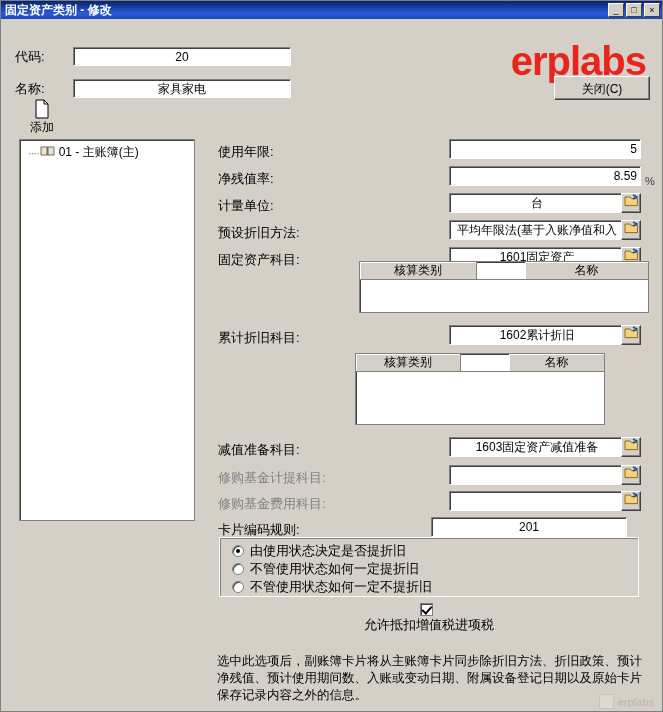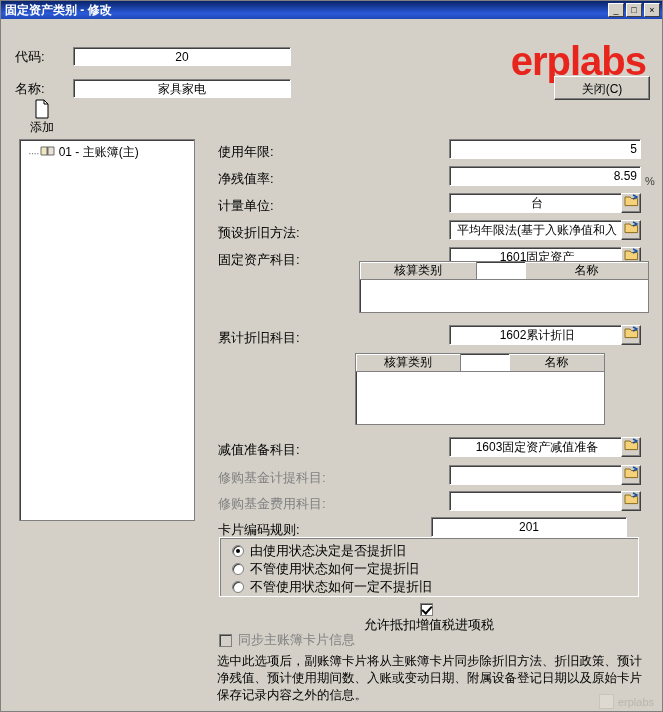--- a/index.html
+++ b/index.html
@@ -528,10 +528,6 @@
       <span class="cbox on"></span>
       <span>允许抵扣增值税进项税</span>
     </div>
-    <div class="check-row" style="padding-left:0; margin-top:10px;">
-      <span class="cbox dis"></span>
-      <span class="dimtext">同步主账簿卡片信息</span>
-    </div>
   </div>
 
   <div class="note">选中此选项后，副账簿卡片将从主账簿卡片同步除折旧方法、折旧政策、预计净残值、预计使用期间数、入账或变动日期、附属设备登记日期以及原始卡片保存记录内容之外的信息。</div>

